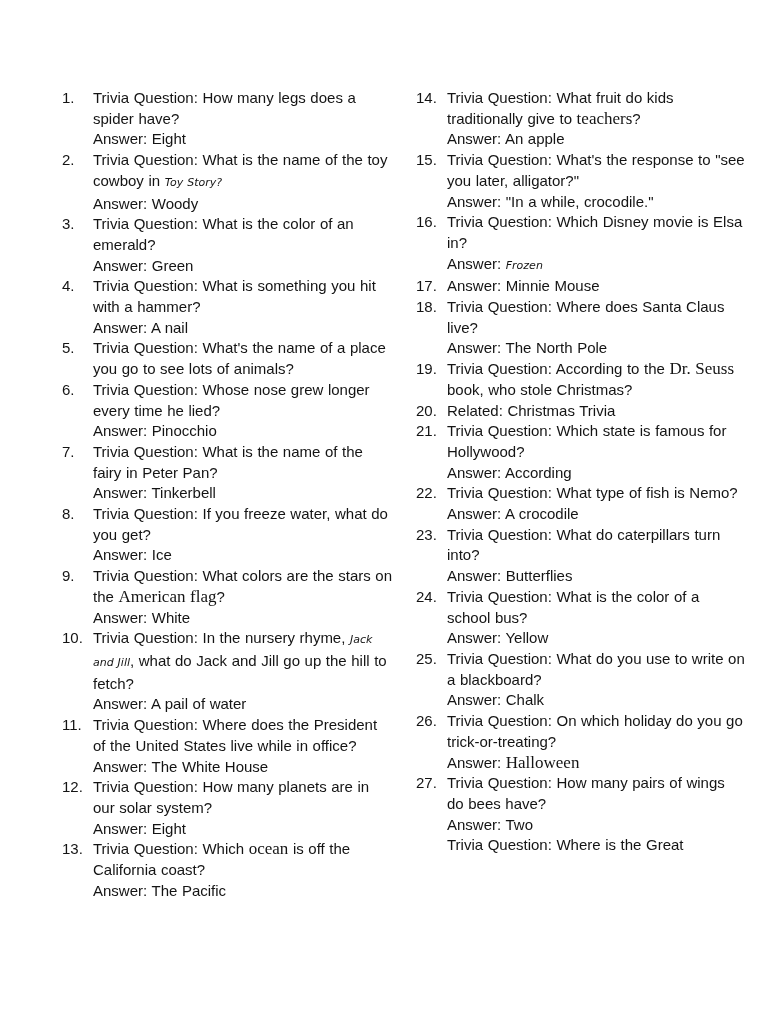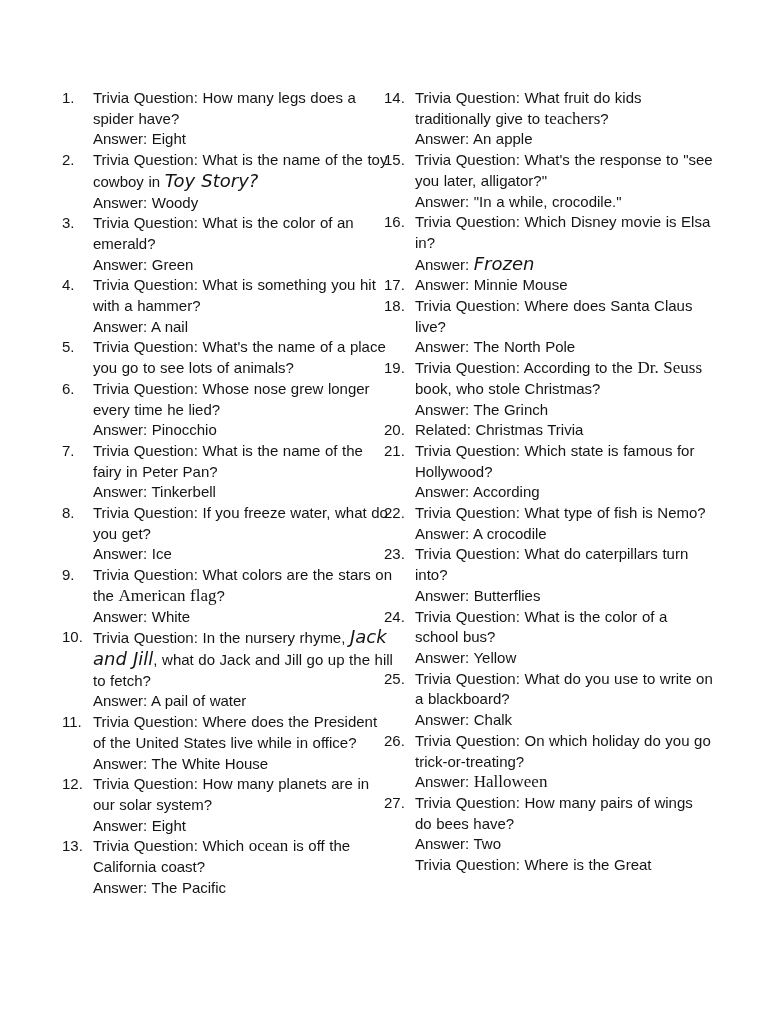--- a/index.html
+++ b/index.html
@@ -28,7 +28,7 @@
     word-spacing: 0.4px;
   }
   .col-left  { left: 62px;  width: 331px; }
-  .col-right { left: 384px; width: 330px; }
+  .col-right { left: 416px; width: 330px; }
   .item {
     display: flex;
     align-items: flex-start;

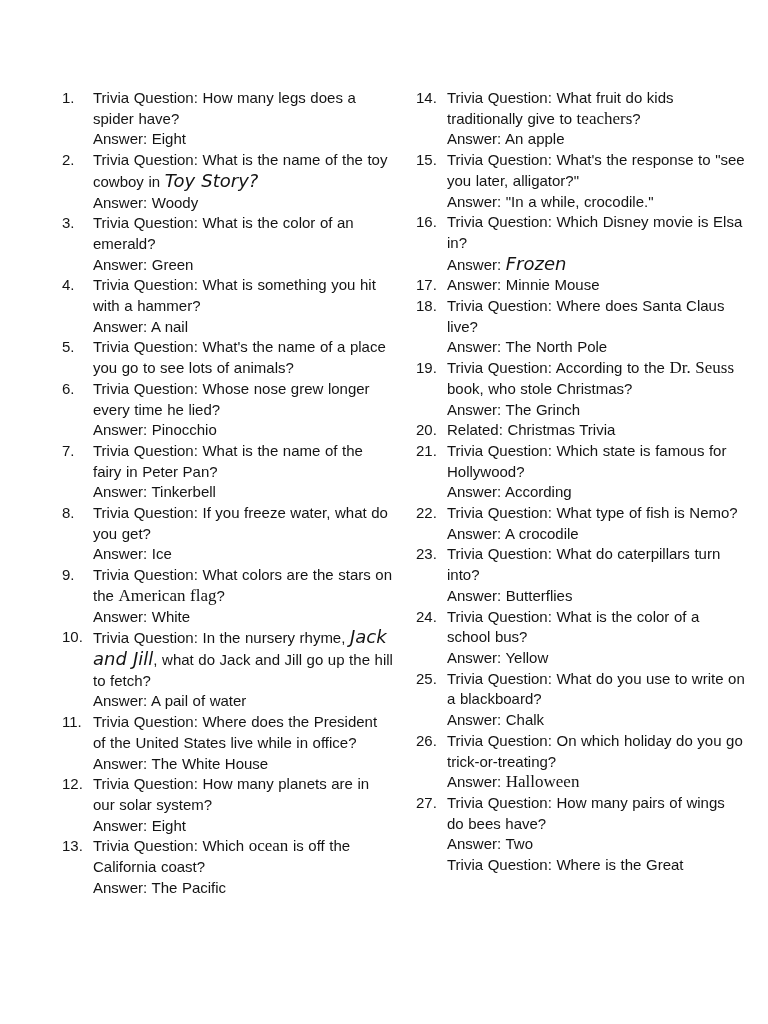--- a/index.html
+++ b/index.html
@@ -41,7 +41,7 @@
   .seg-b  { font-weight: 400; }
   .seg-n  { font-weight: 400; }
   .seg-alt  { font-family: Liberation Serif, serif; font-size: 17px; }
-  .seg-ialt { font-family: "DejaVu Sans", sans-serif; font-size: 18px; font-style: italic; text-align: right; }
+  .seg-ialt { font-family: "DejaVu Sans", sans-serif; font-size: 11px; font-style: italic; text-align: right; }
 </style>
 </head>
 <body>

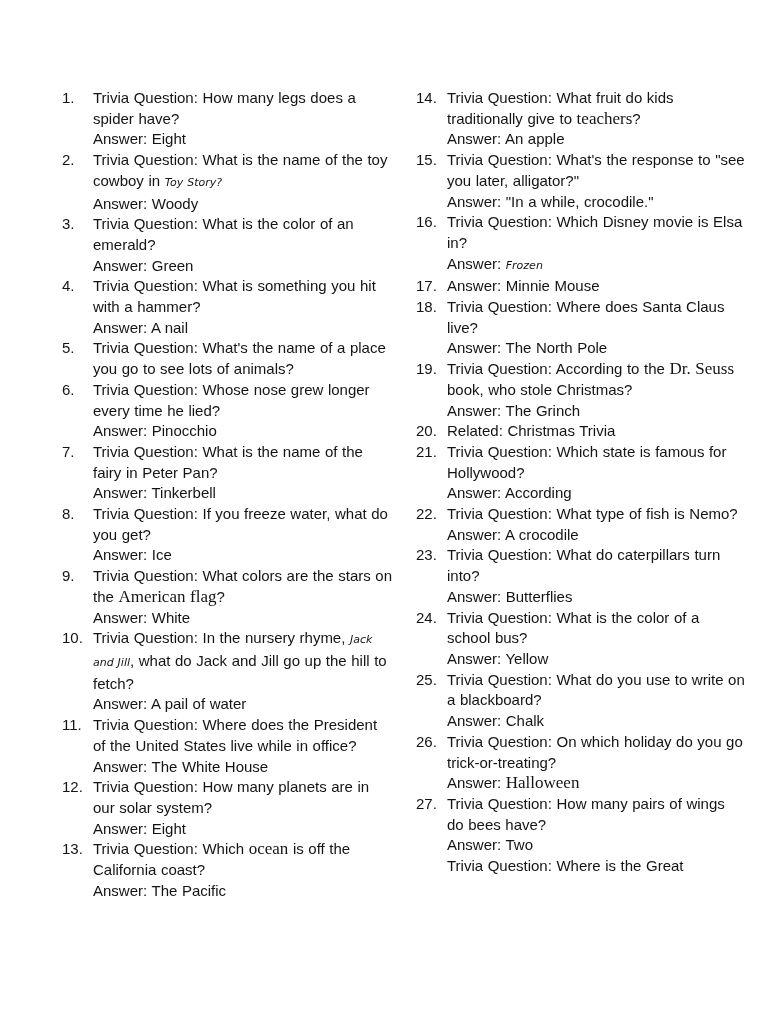--- a/index.html
+++ b/index.html
@@ -178,7 +178,6 @@
         <span class="num">19.</span>
         <div class="body-txt">
           <div class="q-line"><span class="seg-b">Trivia Question:</span><span class="seg-n"> According to the </span><span class="seg-alt">Dr. Seuss</span><span class="seg-n"> book, who stole Christmas?</span></div>
-          <div class="a-line"><span class="seg-b">Answer:</span><span class="seg-n"> The Grinch</span></div>
         </div>
       </div>
       <div class="item">

